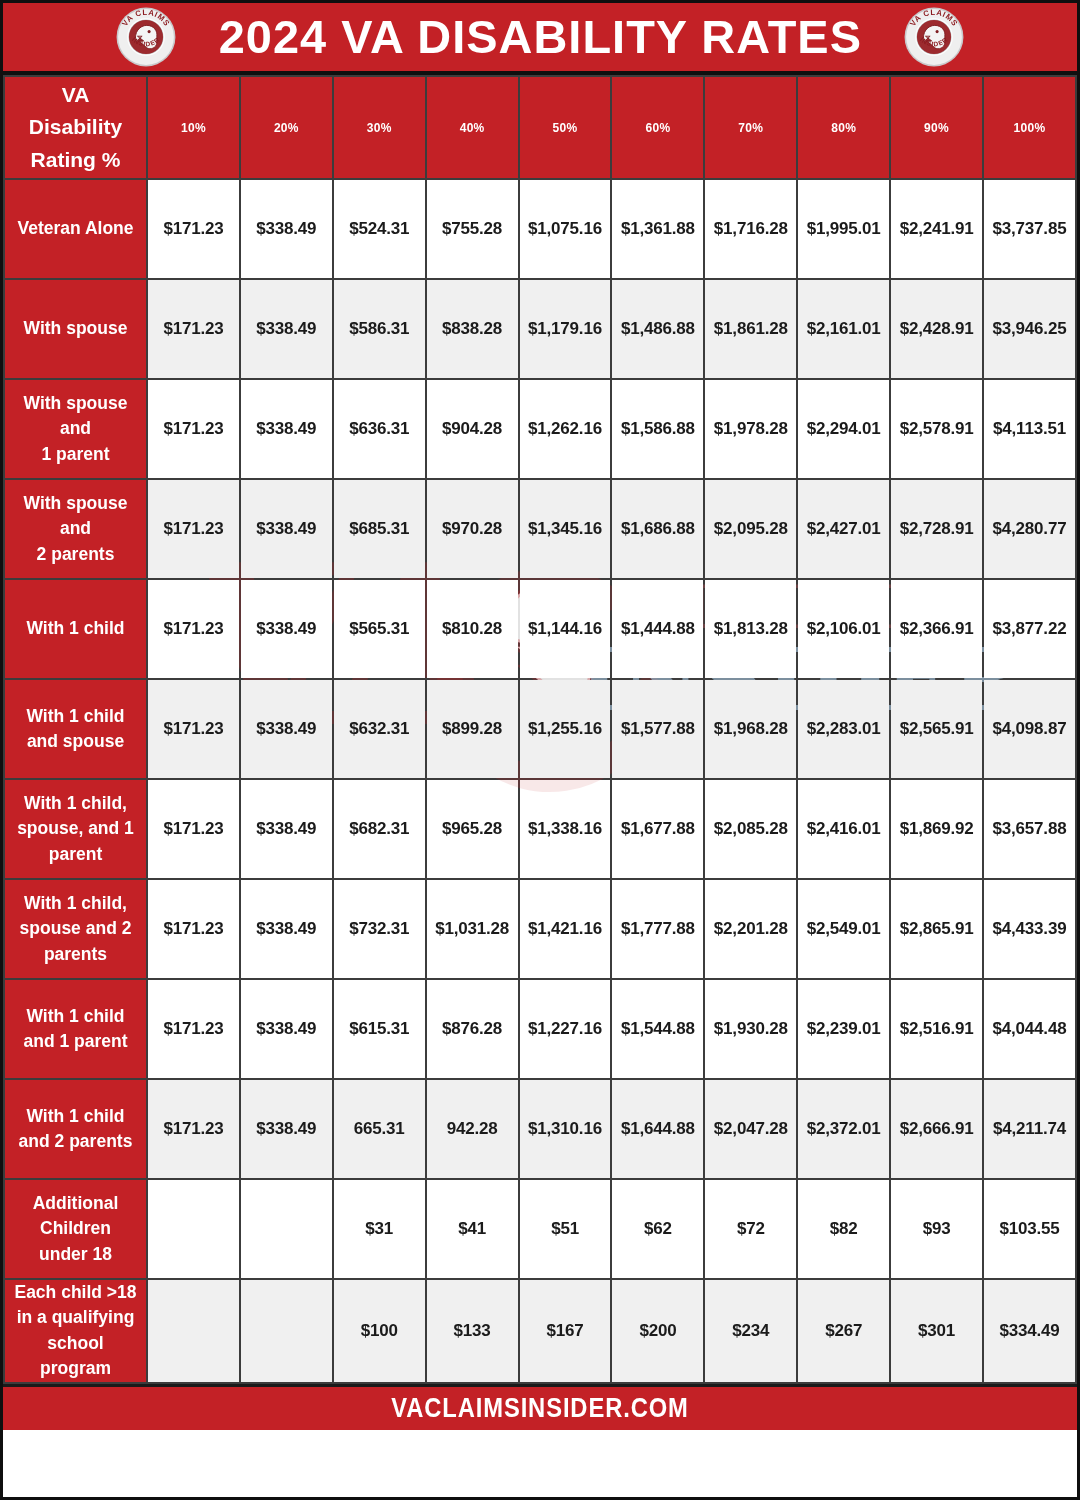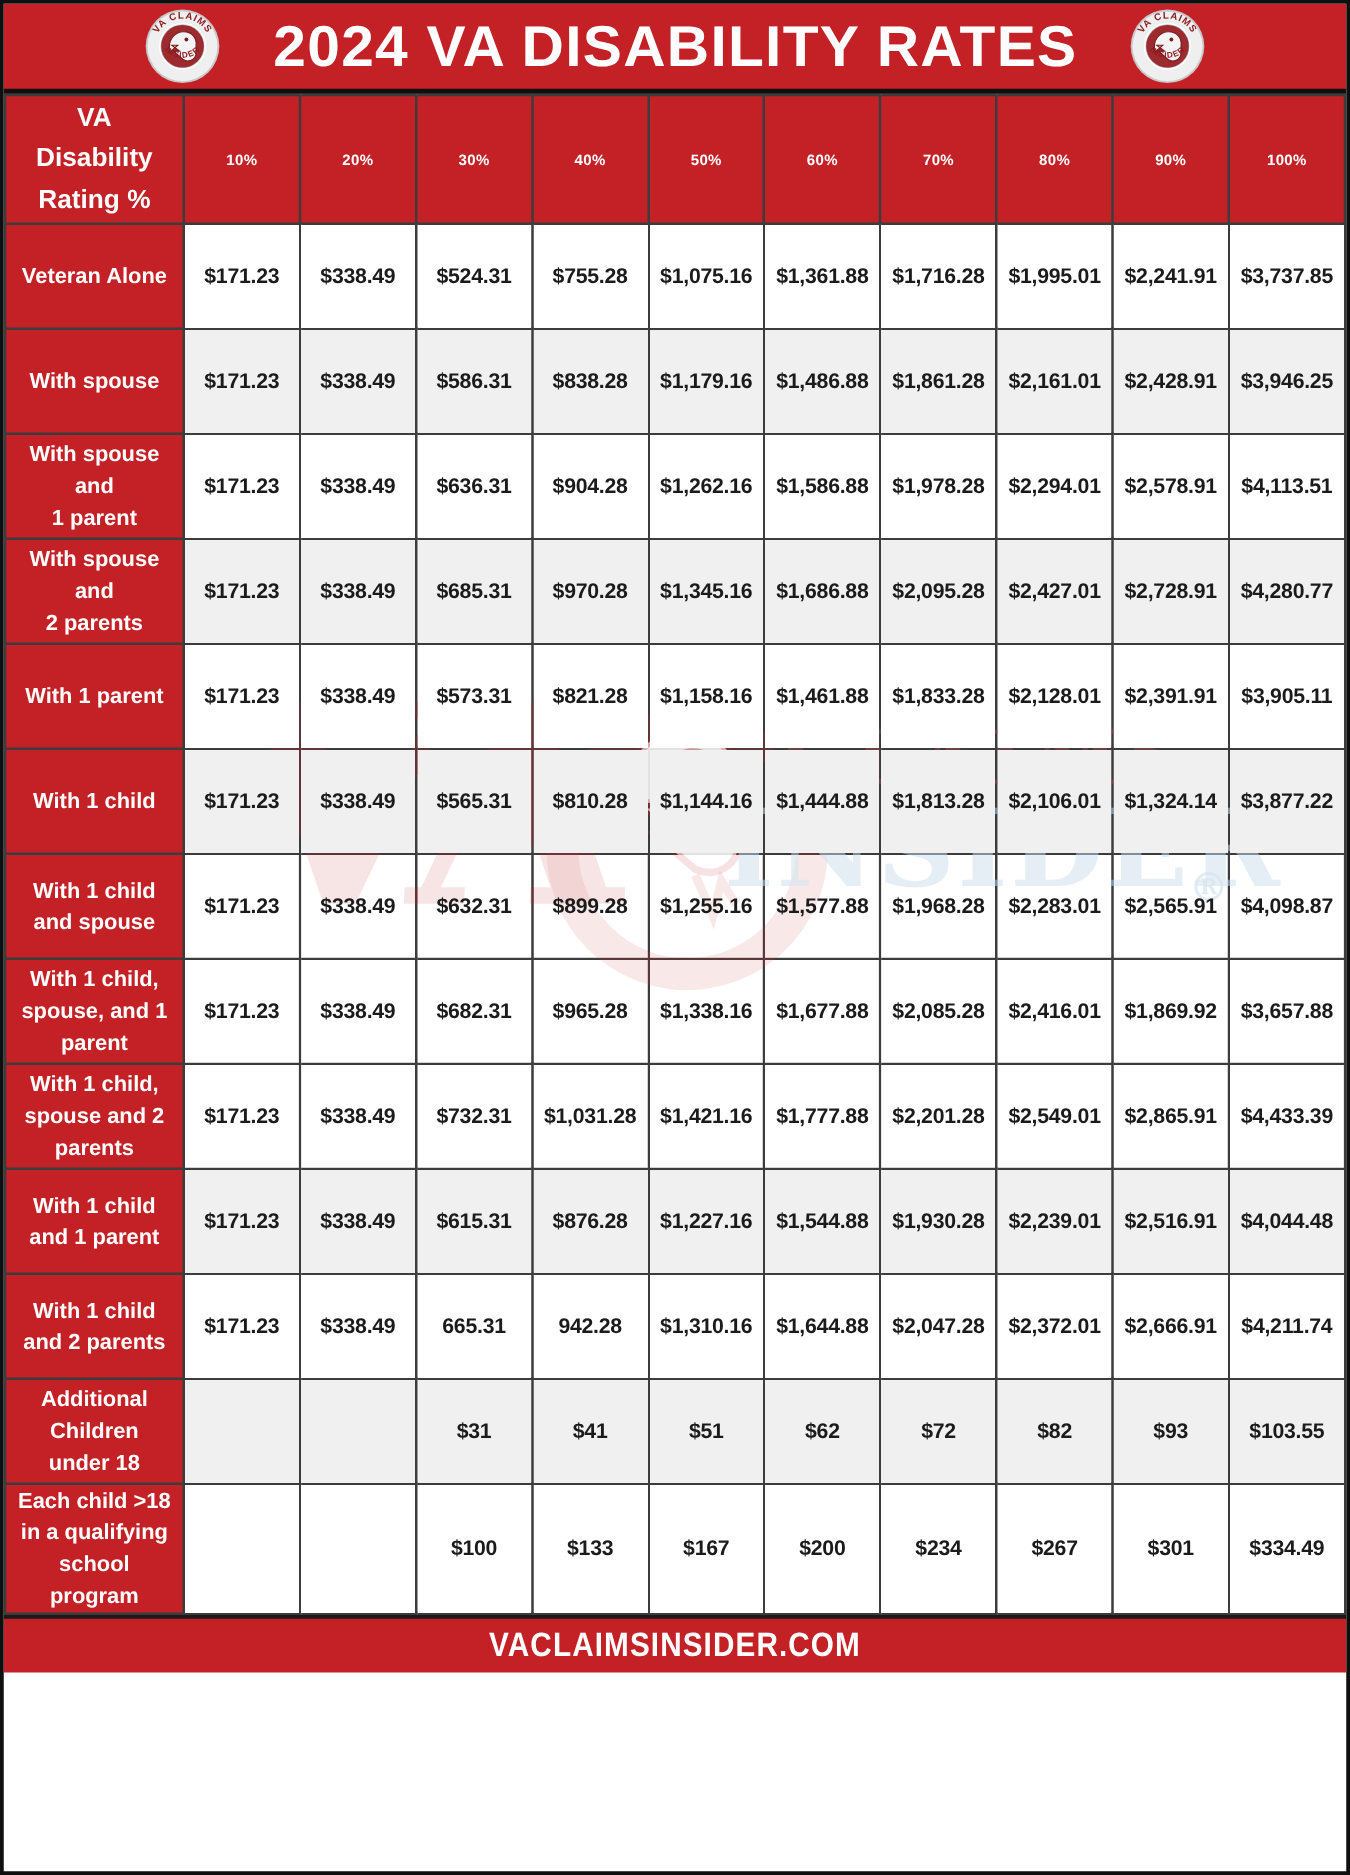--- a/index.html
+++ b/index.html
@@ -28,7 +28,7 @@
   thead th { background:#c32126; color:#fff; }
   th.corner { font-size:21px; font-weight:700; line-height:1.55; white-space:pre-line; }
   th.pct { font-size:12px; font-weight:700; letter-spacing:.3px; }
-  tbody tr { height:84px; }
+  tbody tr { height:100px; }
   tbody tr:nth-child(14) { height:146px; }
   tbody tr:nth-child(15) { height:62px; }
   th.row-label {

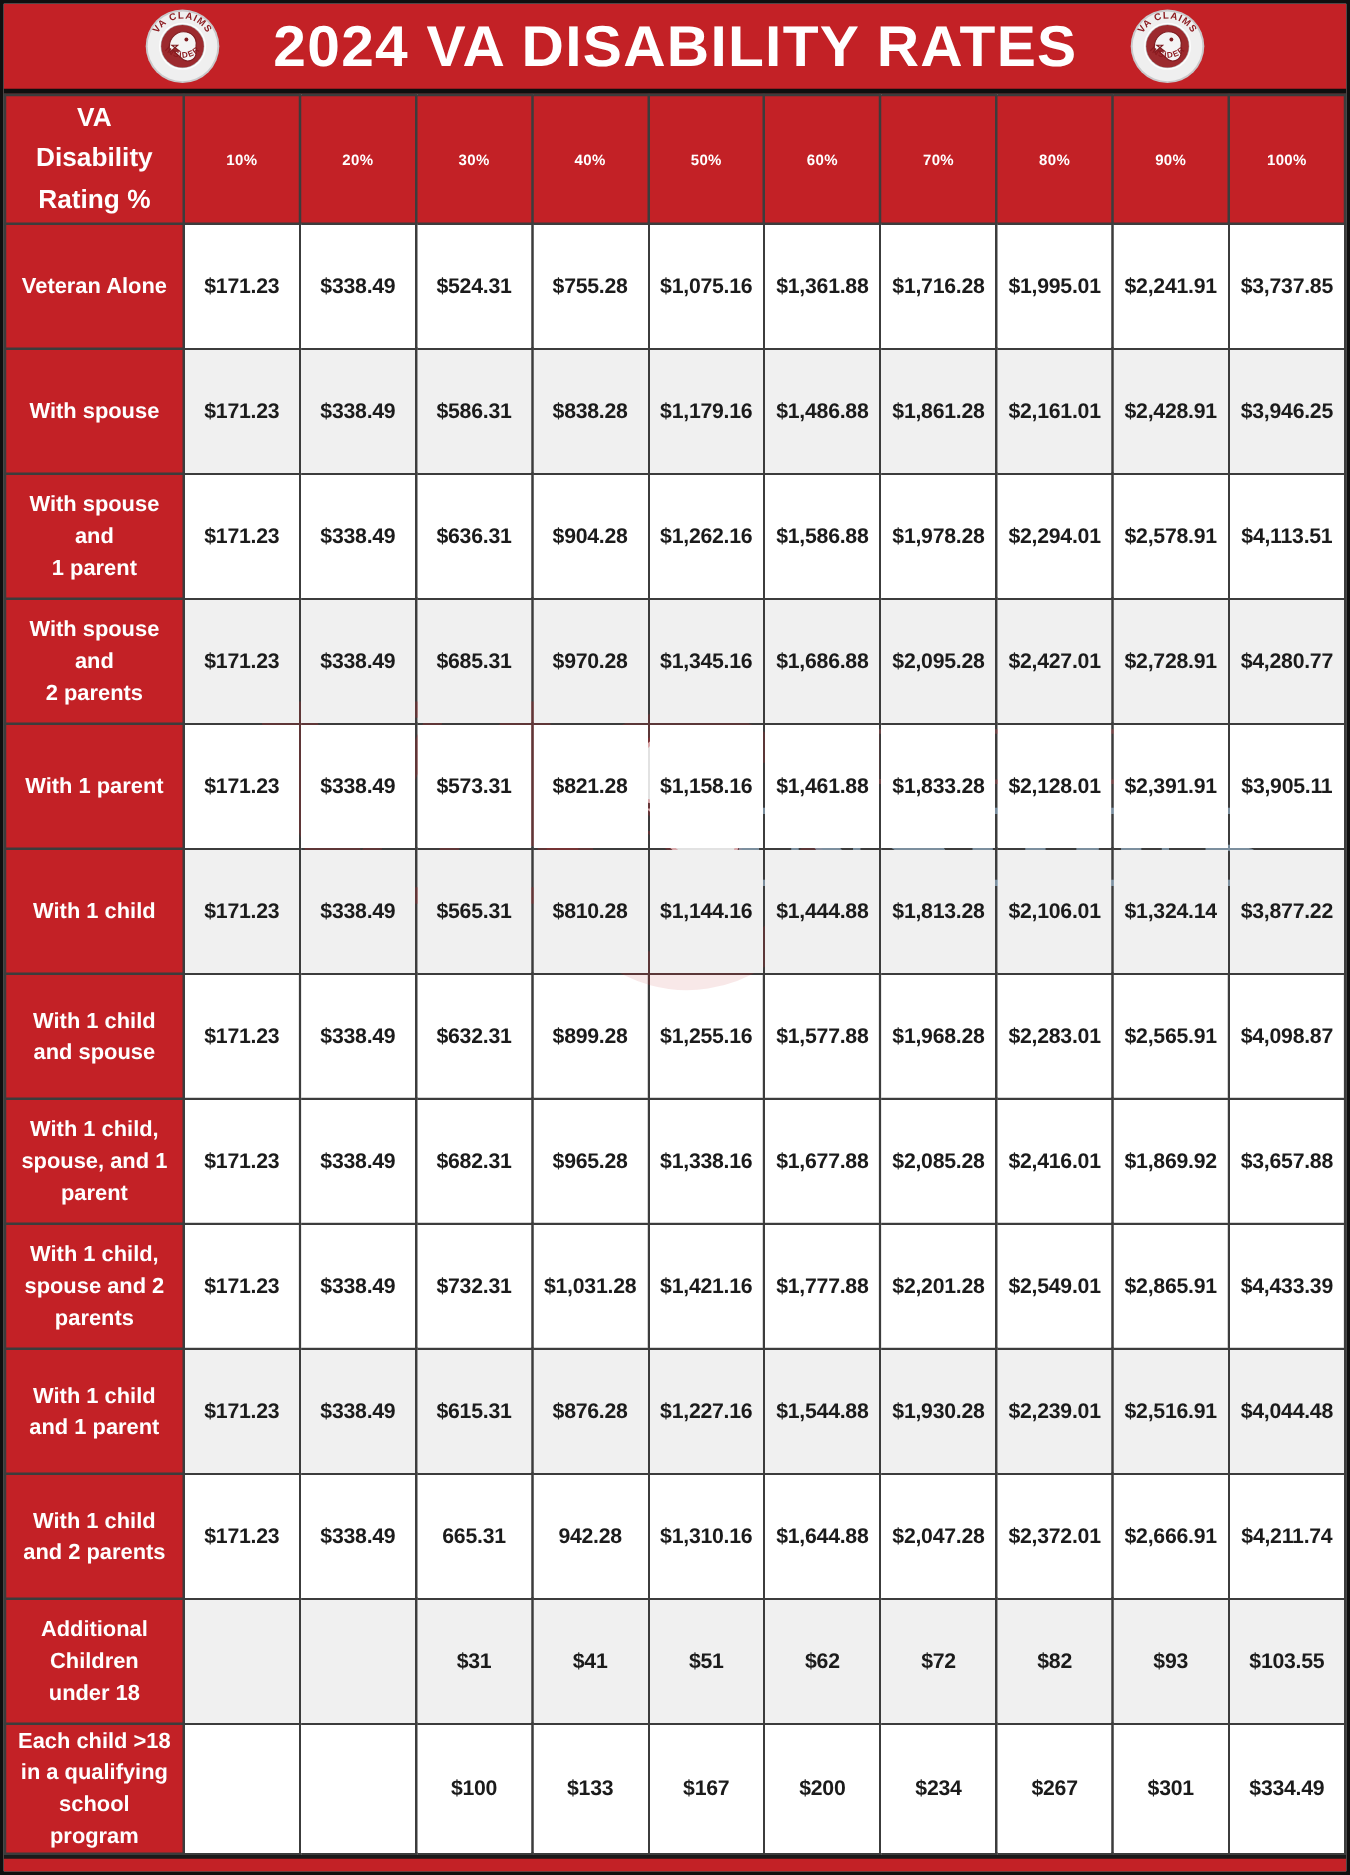--- a/index.html
+++ b/index.html
@@ -221,19 +221,6 @@
             <td class="rate-cell">$4,280.77</td>
           </tr>
           <tr>
-            <th class="row-label">With 1 parent</th>
-            <td class="rate-cell">$171.23</td>
-            <td class="rate-cell">$338.49</td>
-            <td class="rate-cell">$573.31</td>
-            <td class="rate-cell">$821.28</td>
-            <td class="rate-cell">$1,158.16</td>
-            <td class="rate-cell">$1,461.88</td>
-            <td class="rate-cell">$1,833.28</td>
-            <td class="rate-cell">$2,128.01</td>
-            <td class="rate-cell">$2,391.91</td>
-            <td class="rate-cell">$3,905.11</td>
-          </tr>
-          <tr>
             <th class="row-label">With 1 child</th>
             <td class="rate-cell">$171.23</td>
             <td class="rate-cell">$338.49</td>

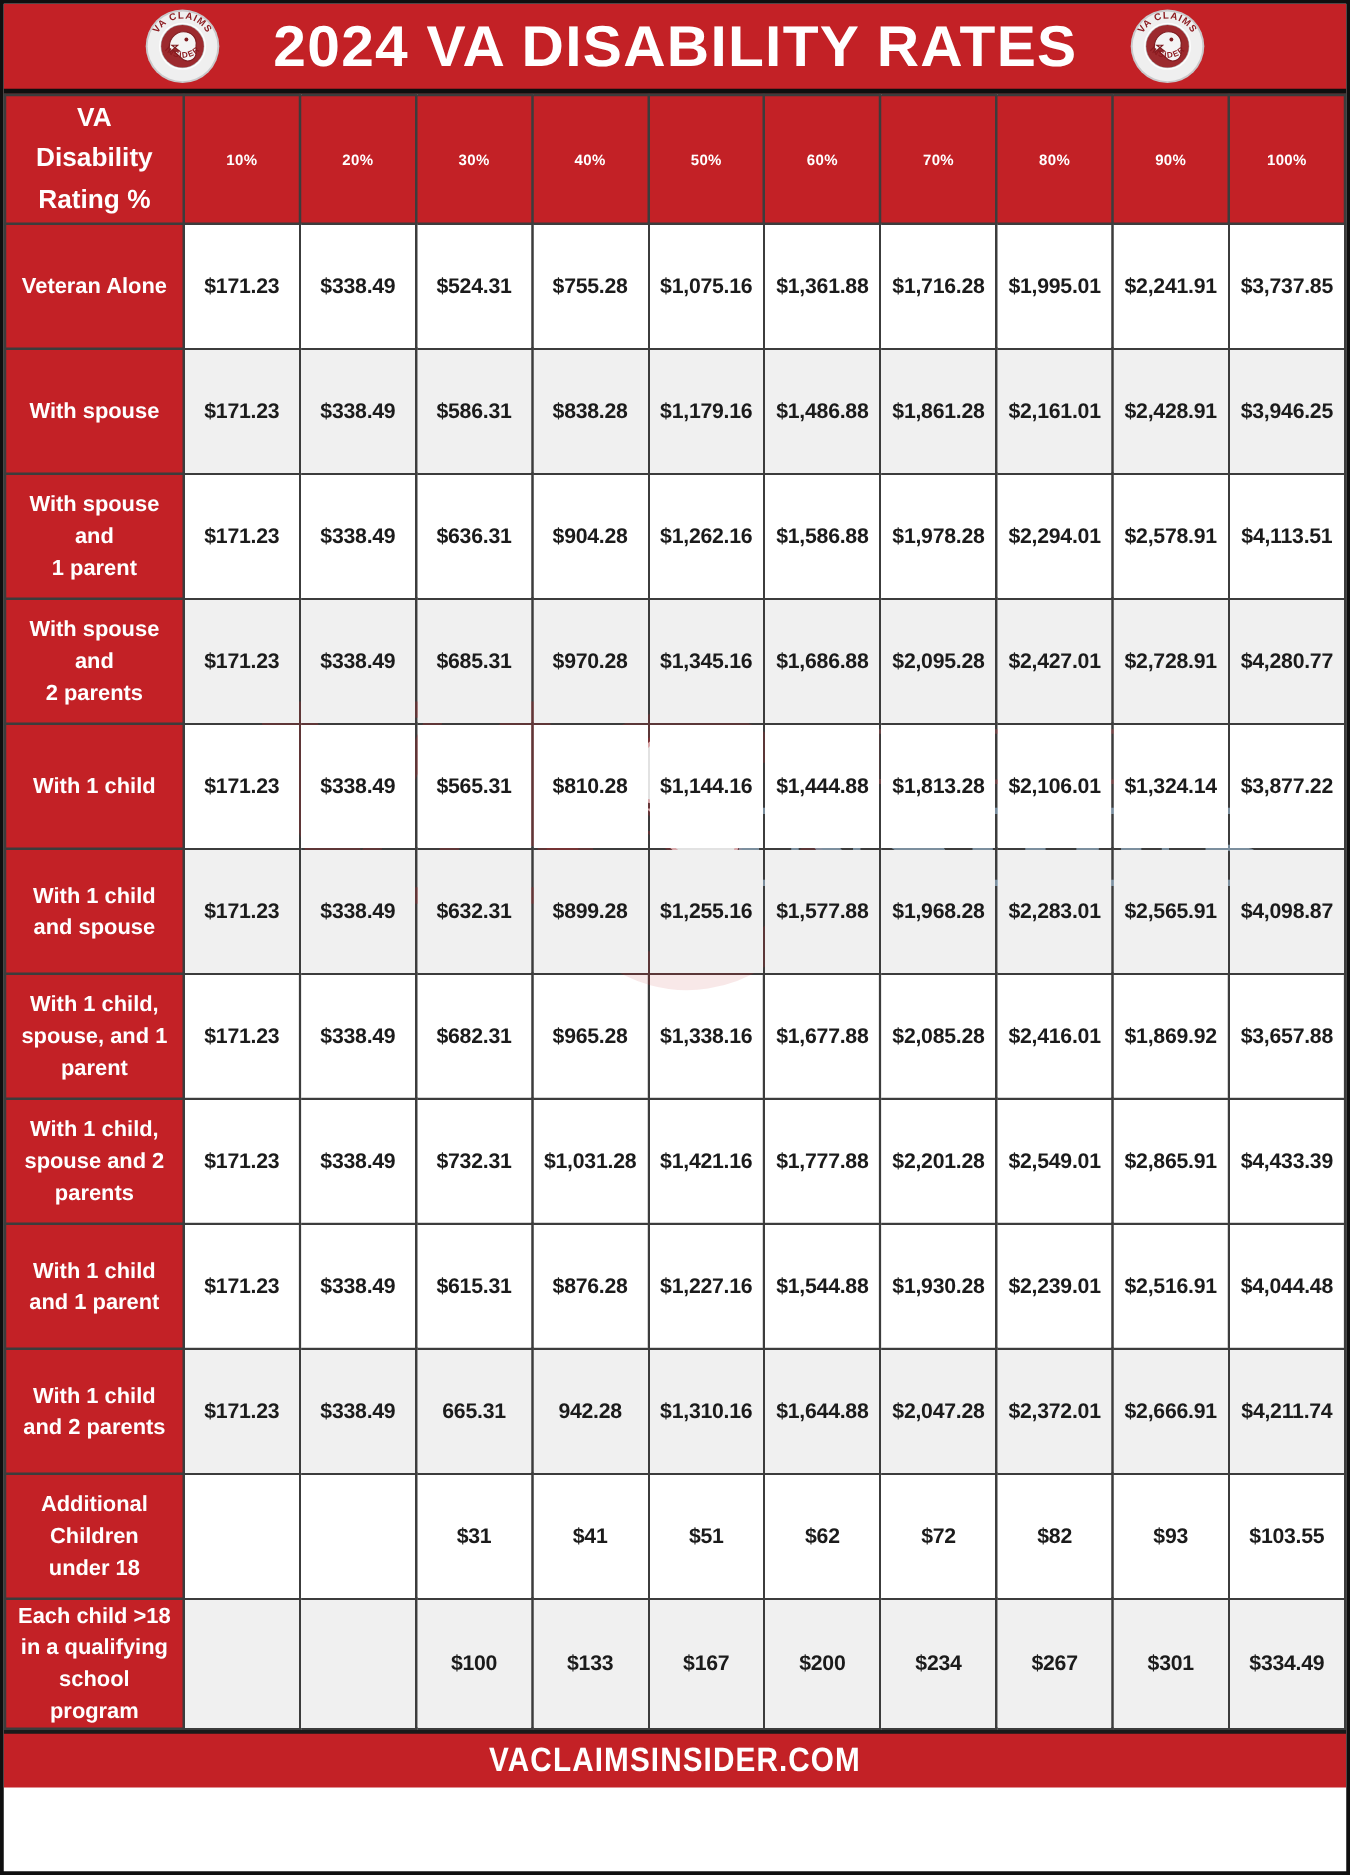--- a/index.html
+++ b/index.html
@@ -230,7 +230,7 @@
             <td class="rate-cell">$1,444.88</td>
             <td class="rate-cell">$1,813.28</td>
             <td class="rate-cell">$2,106.01</td>
-            <td class="rate-cell">$1,324.14</td>
+            <td class="rate-cell">$2,366.91</td>
             <td class="rate-cell">$3,877.22</td>
           </tr>
           <tr>

